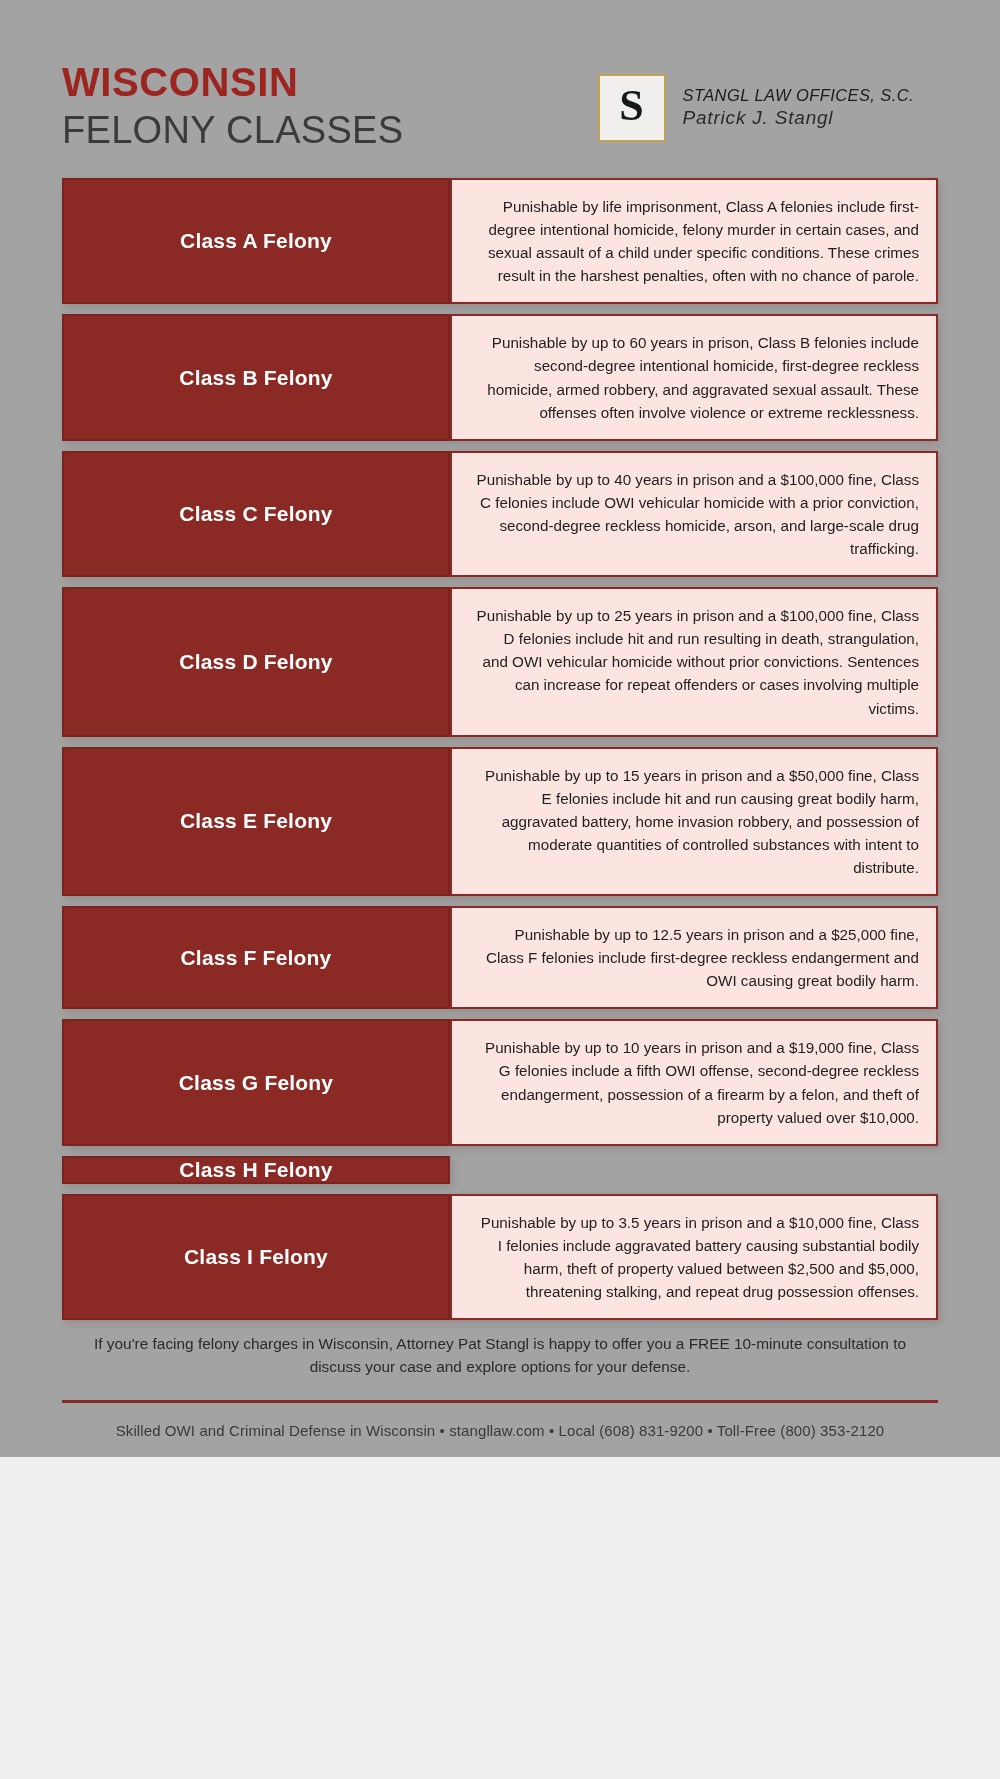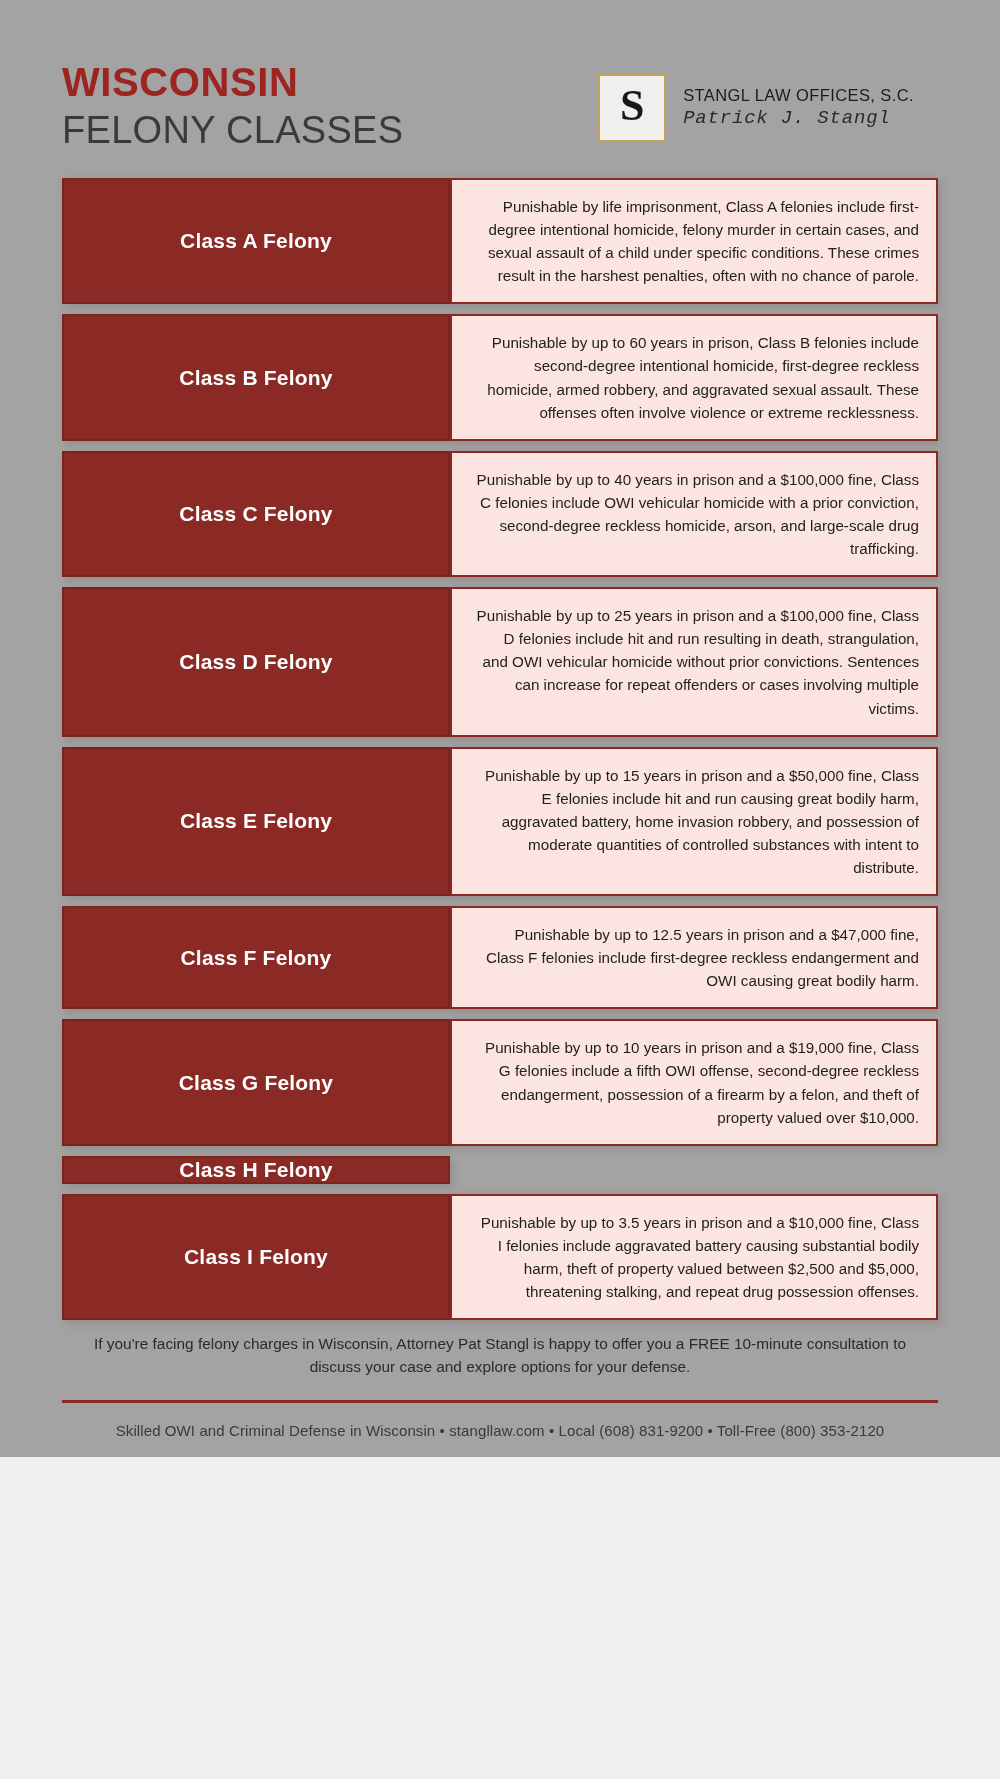--- a/index.html
+++ b/index.html
@@ -85,6 +85,7 @@
     letter-spacing: 0.4px;
     color: #1c1c1c;
     font-family: "Liberation Sans", sans-serif;
+    font-style: italic;
   }
   .logo-person {
     font-family: Liberation Mono, monospace;

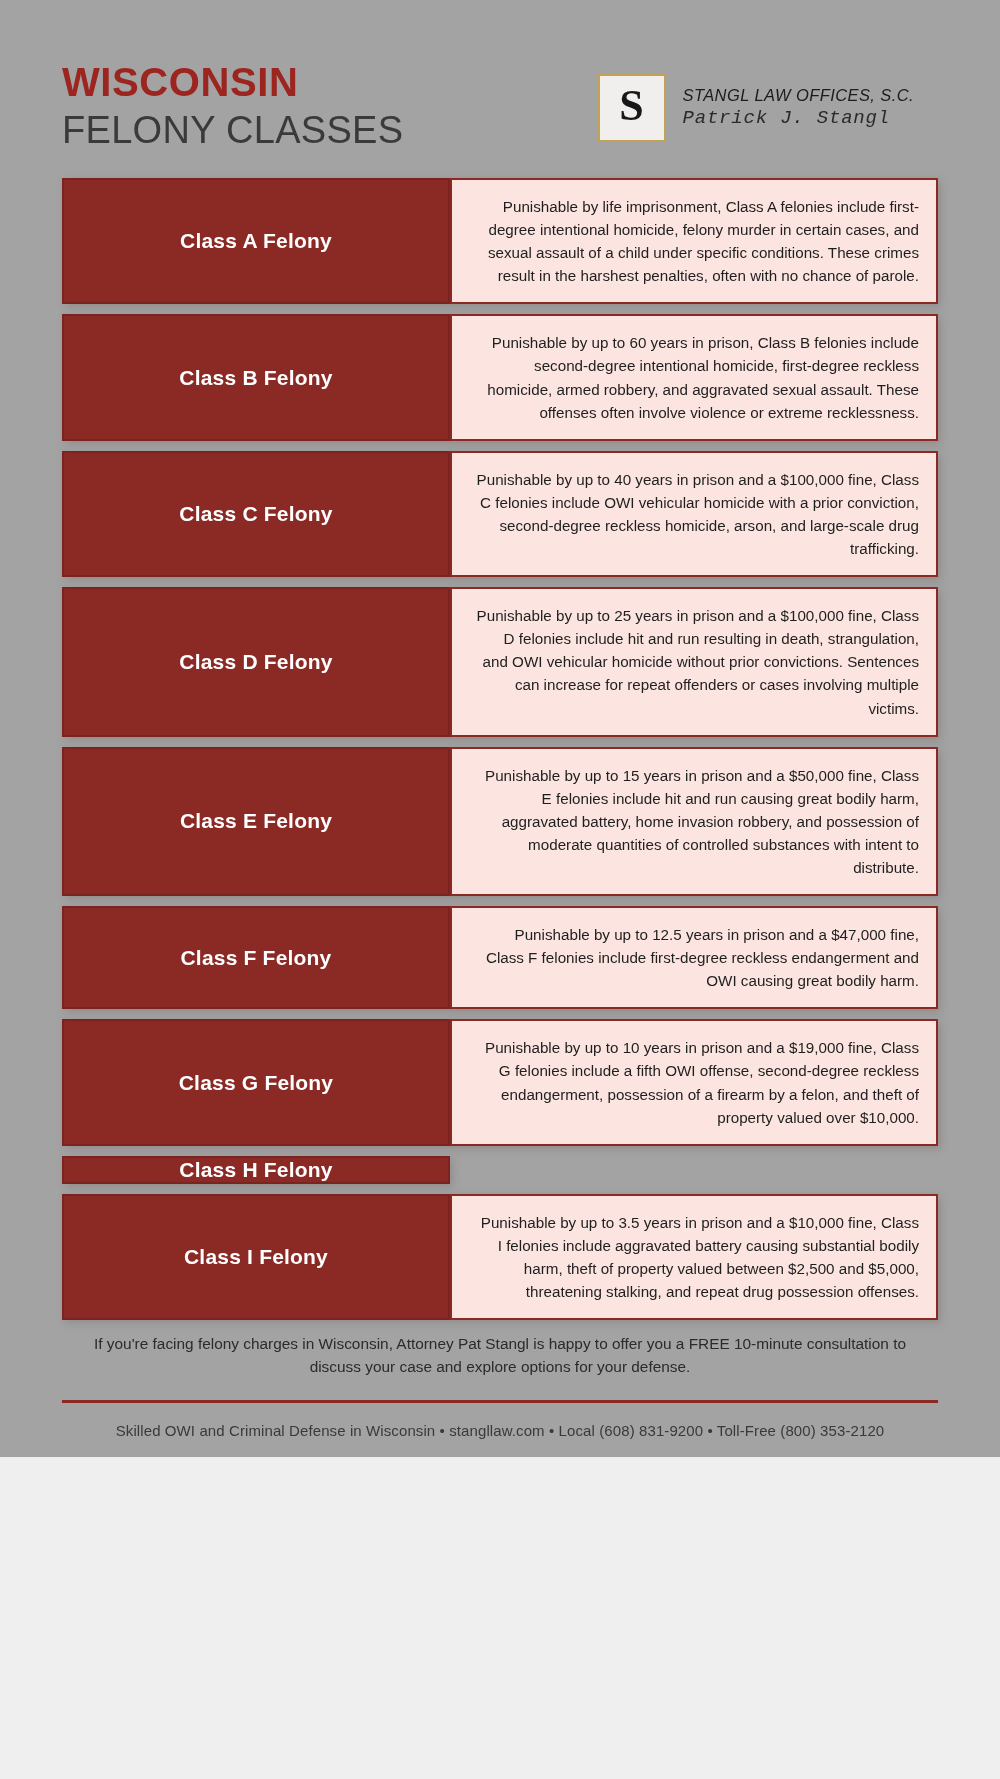--- a/index.html
+++ b/index.html
@@ -88,7 +88,7 @@
     font-style: italic;
   }
   .logo-person {
-    font-family: Liberation Mono, monospace;
+    font-family: Liberation Sans, sans-serif;
     font-style: italic;
     font-size: 19px;
     color: #2a2a2a;

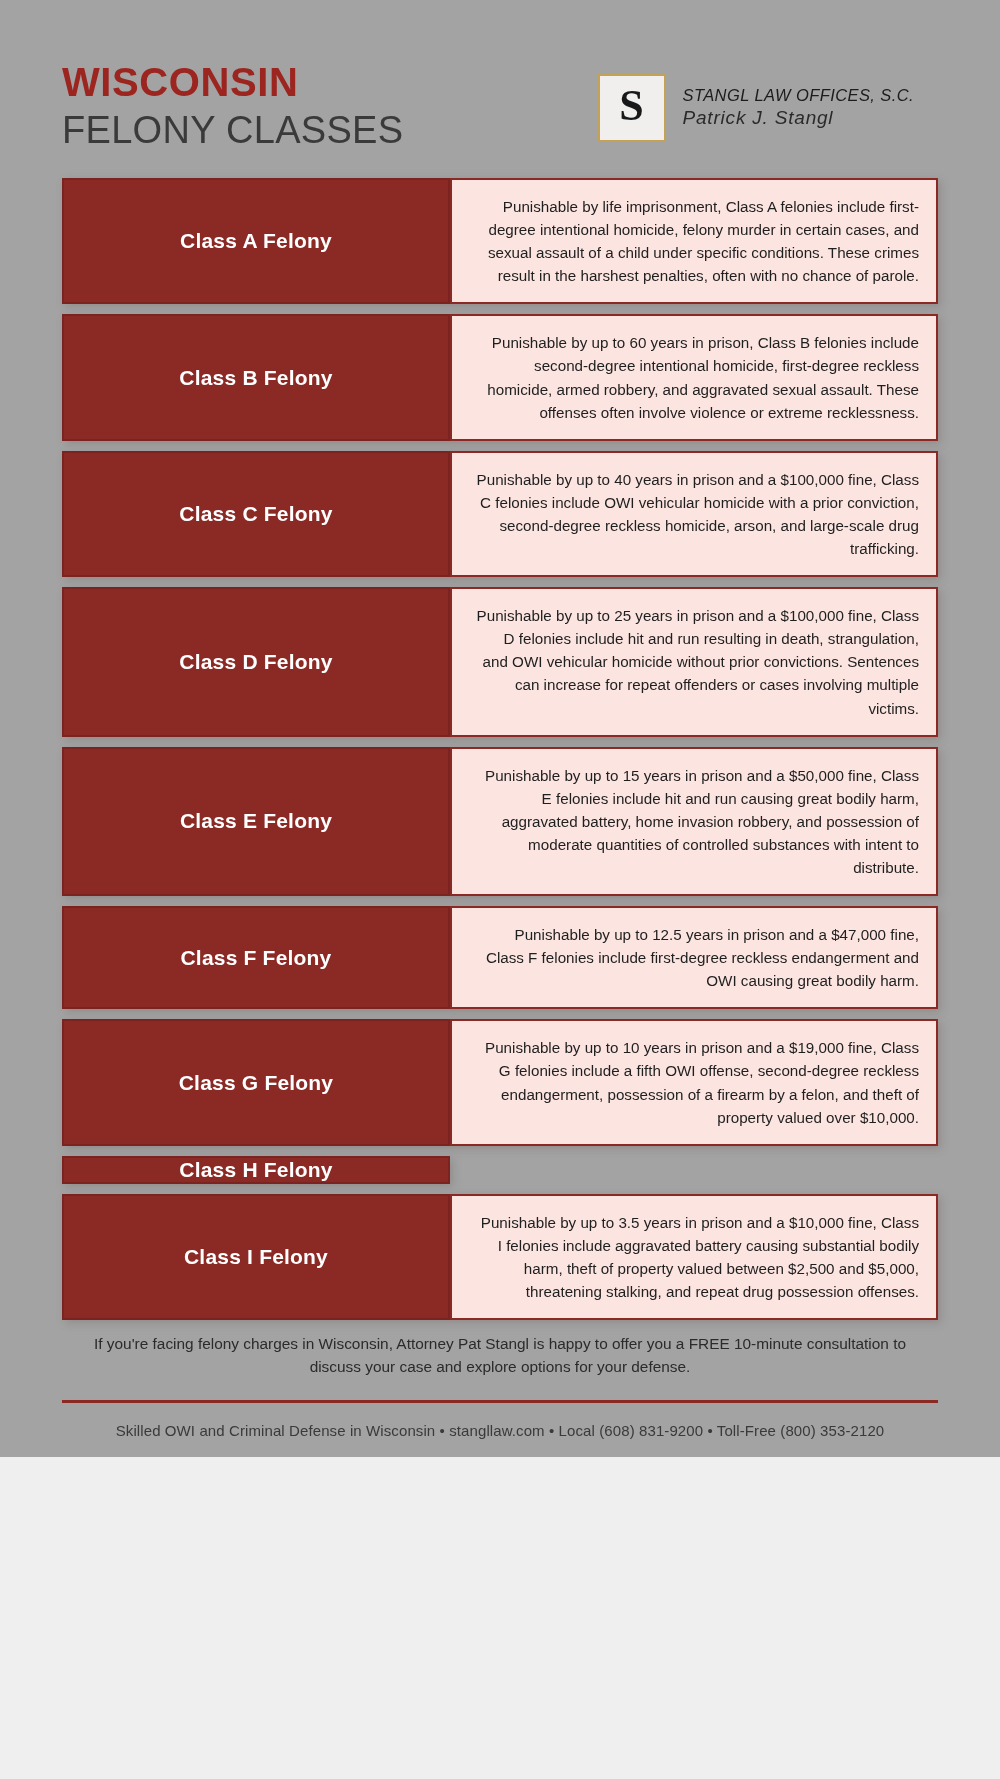--- a/index.html
+++ b/index.html
@@ -221,7 +221,7 @@
     <div class="row">
       <div class="cell-class">Class F Felony</div>
       <div class="cell-desc">
-        <p>Punishable by up to 12.5 years in prison and a $47,000 fine, Class F felonies include first-degree reckless endangerment and OWI causing great bodily harm.</p>
+        <p>Punishable by up to 12.5 years in prison and a $25,000 fine, Class F felonies include first-degree reckless endangerment and OWI causing great bodily harm.</p>
       </div>
     </div>
 

